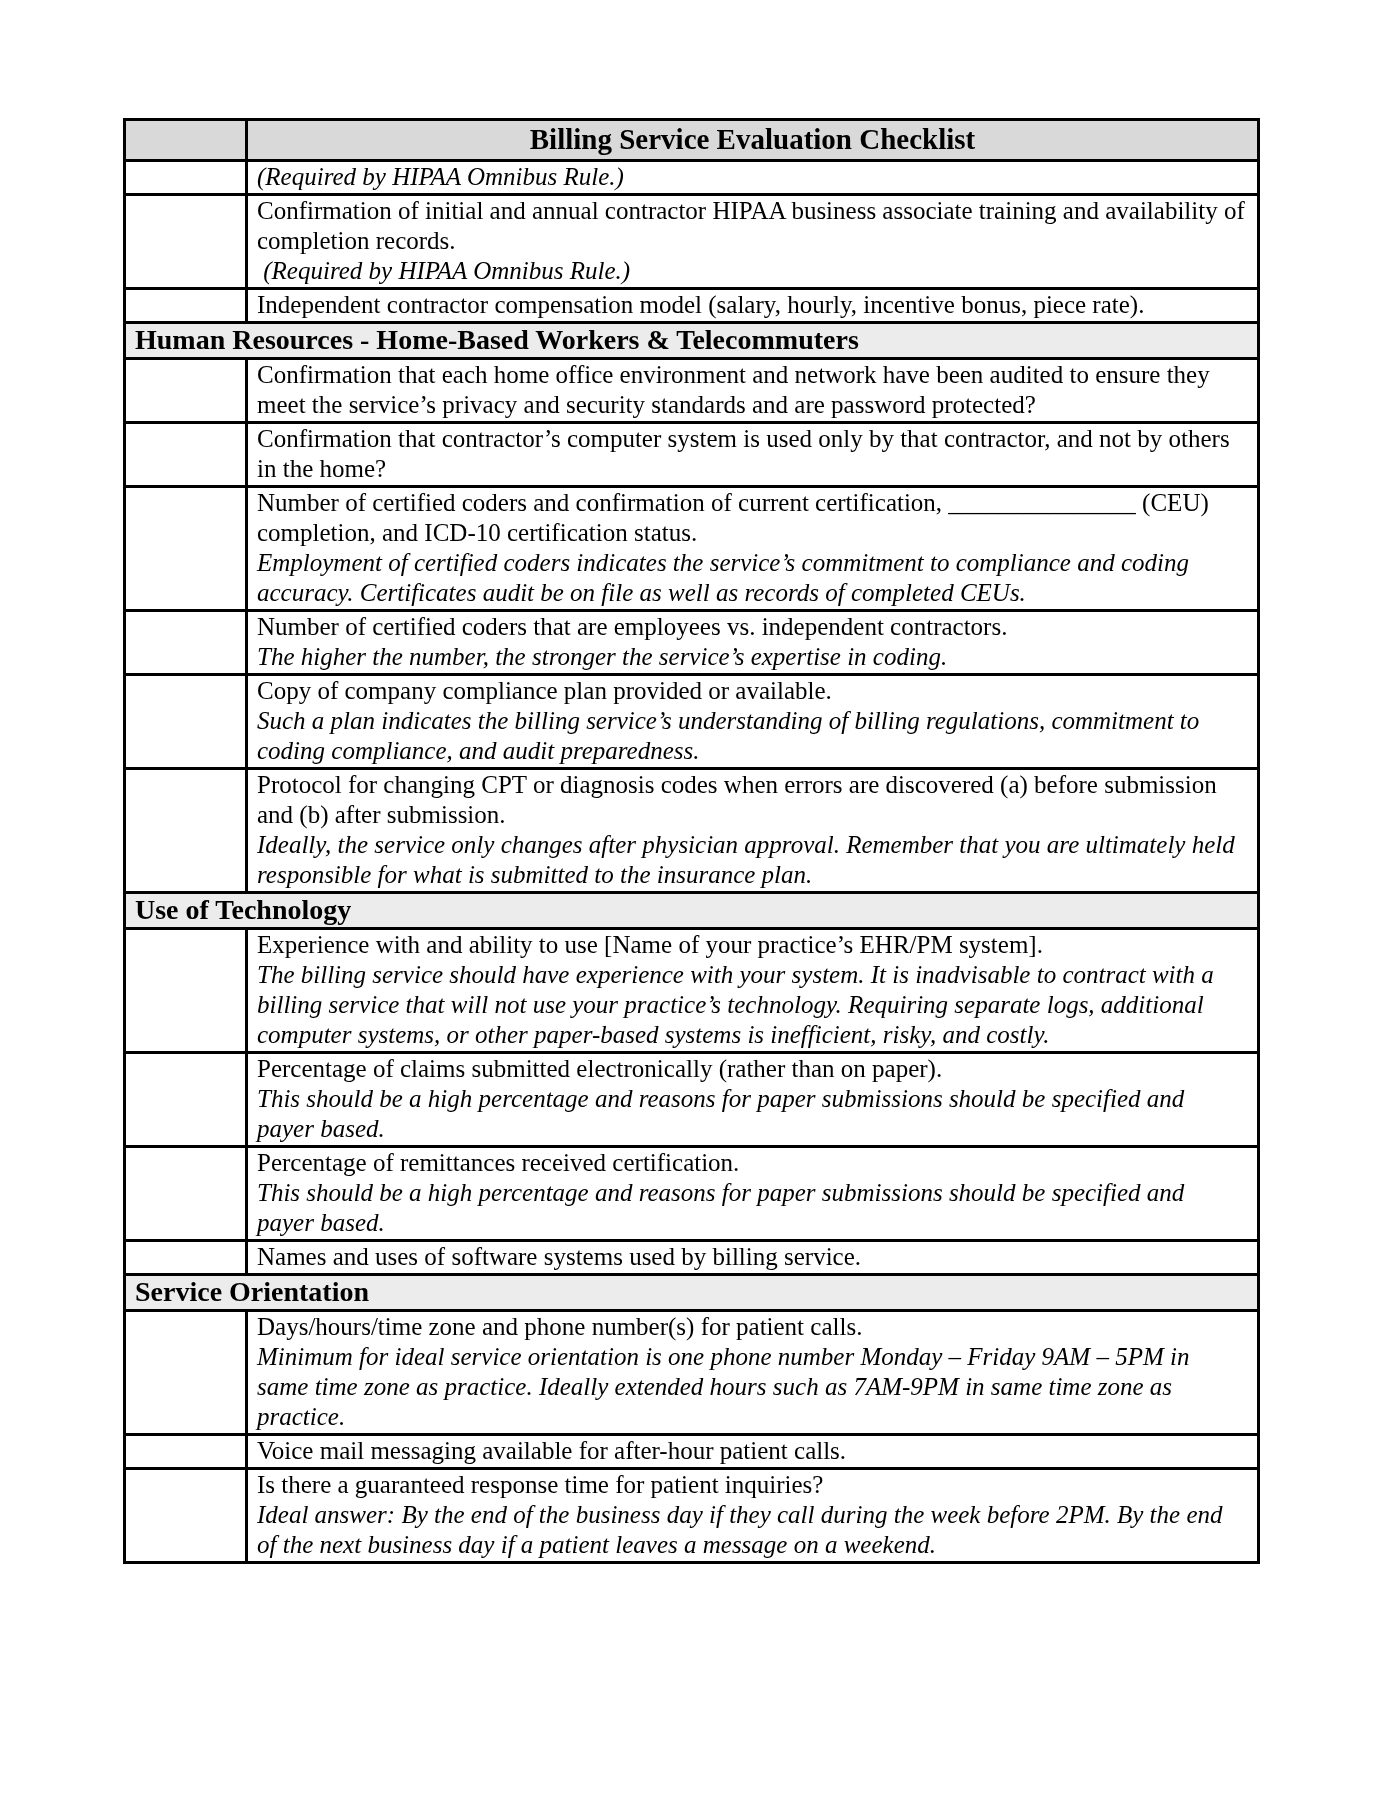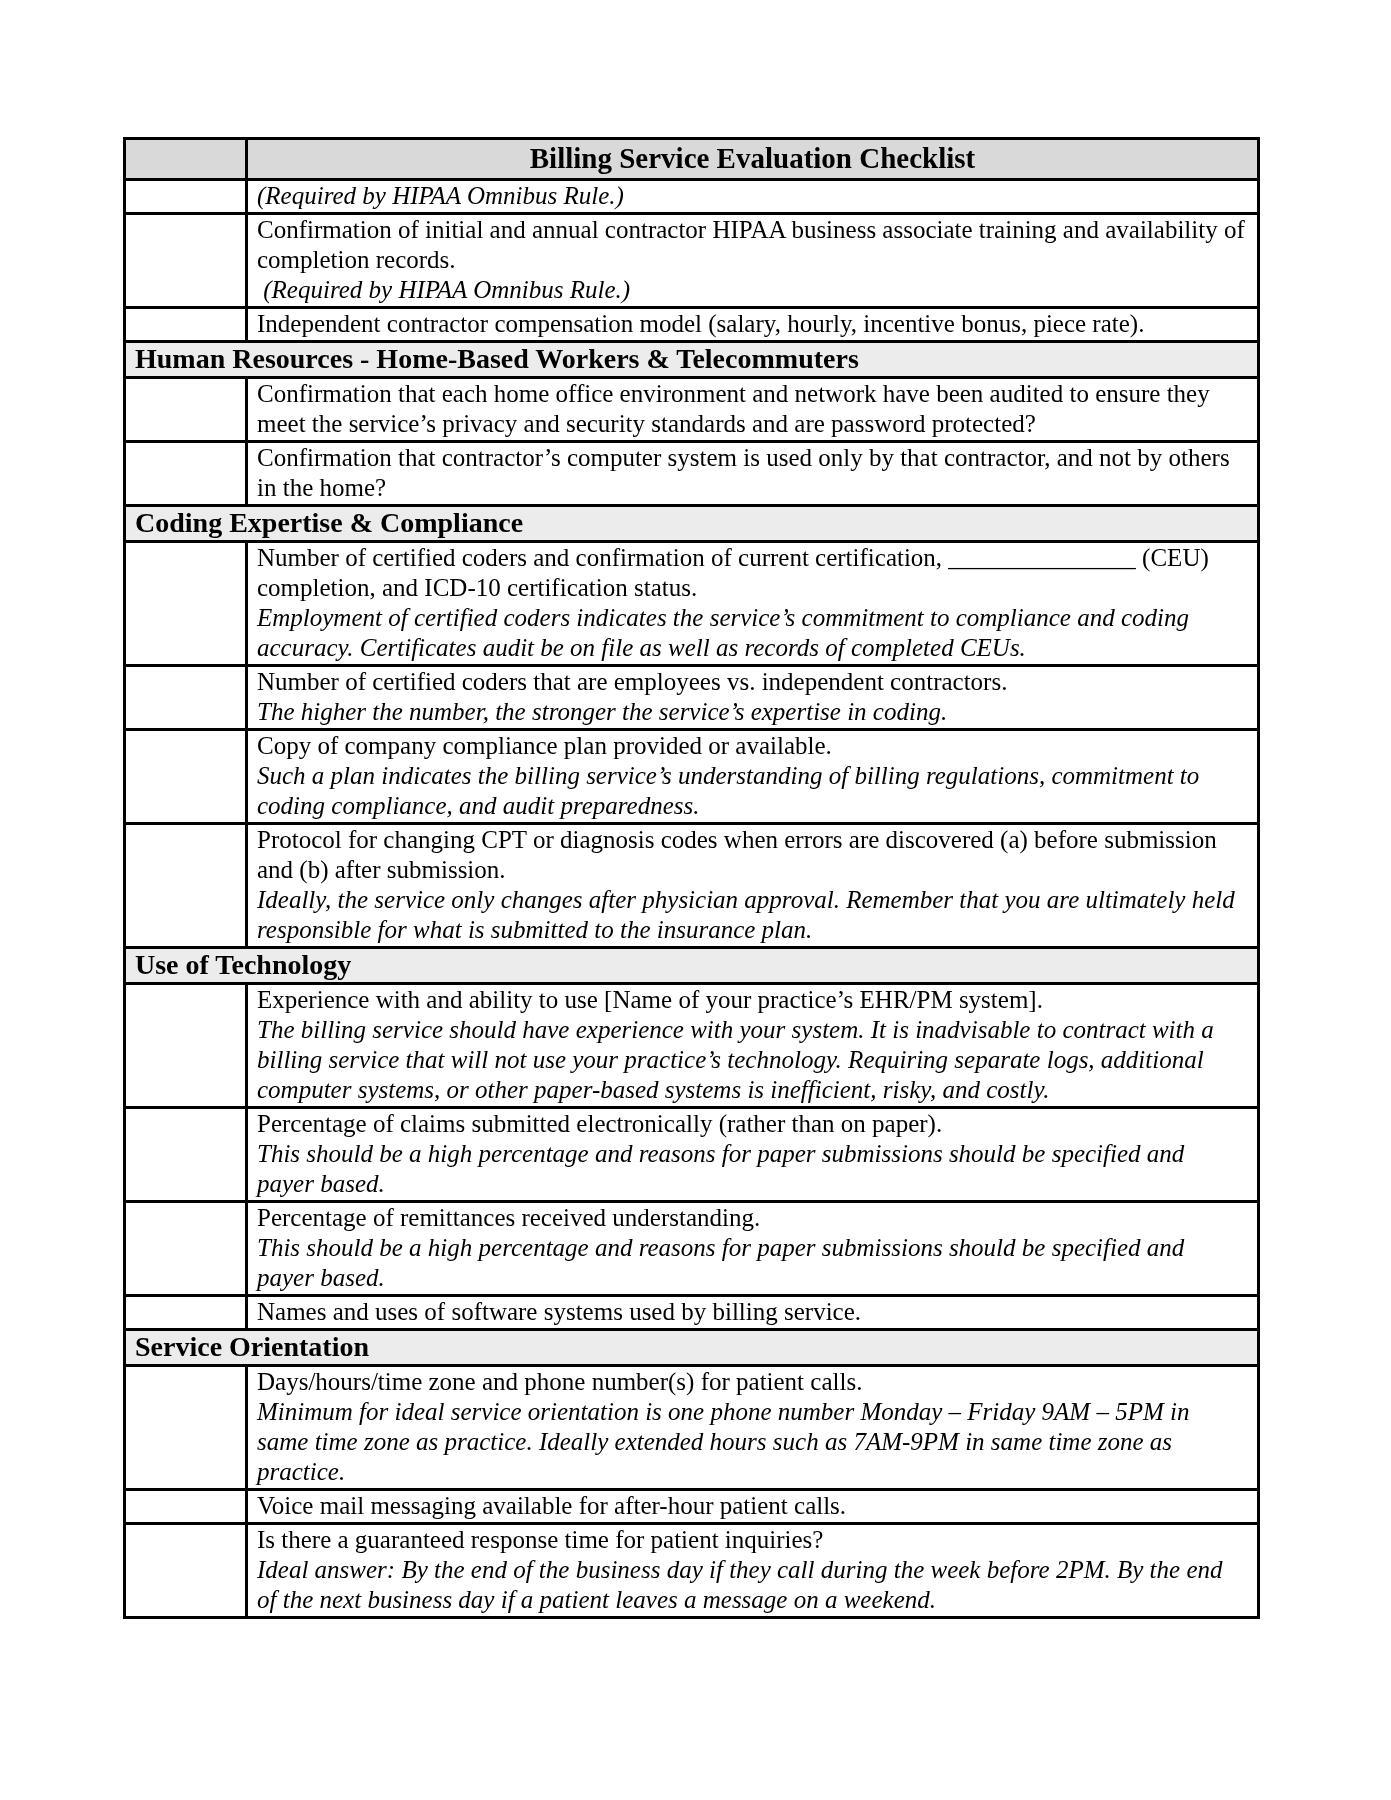--- a/index.html
+++ b/index.html
@@ -16,7 +16,7 @@
   table.checklist {
     position: absolute;
     left: 123px;
-    top: 137px;
+    top: 118px;
     width: 1137px;
     border-collapse: collapse;
     table-layout: fixed;

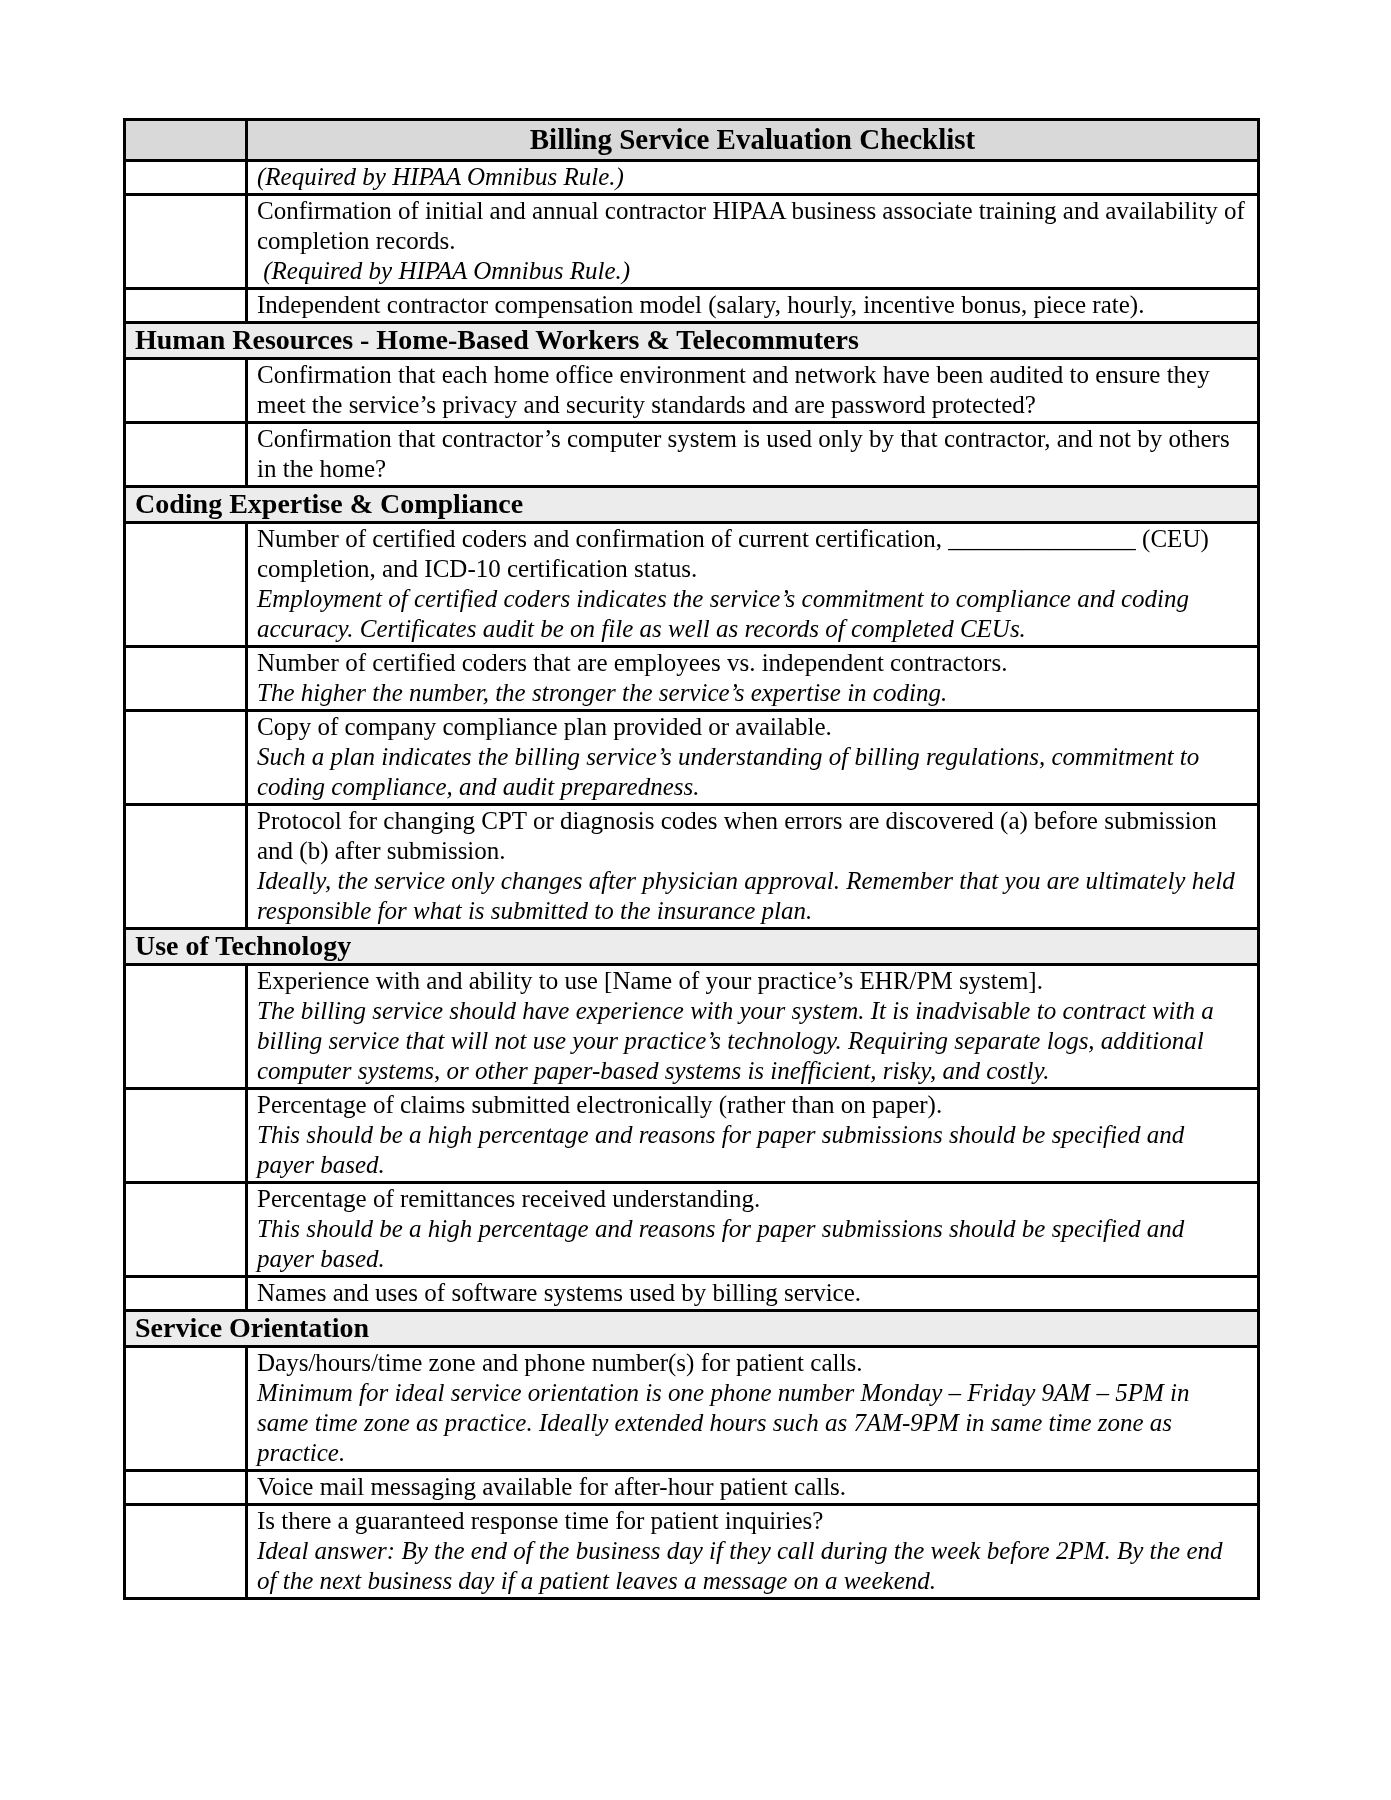--- a/index.html
+++ b/index.html
@@ -111,9 +111,6 @@
     </td>
   </tr>
 
-  <tr class="row-section">
-    <td class="cell-section" colspan="2">Coding Expertise &amp; Compliance</td>
-  </tr>
 
   <tr class="row-item">
     <td class="cell-check"></td>

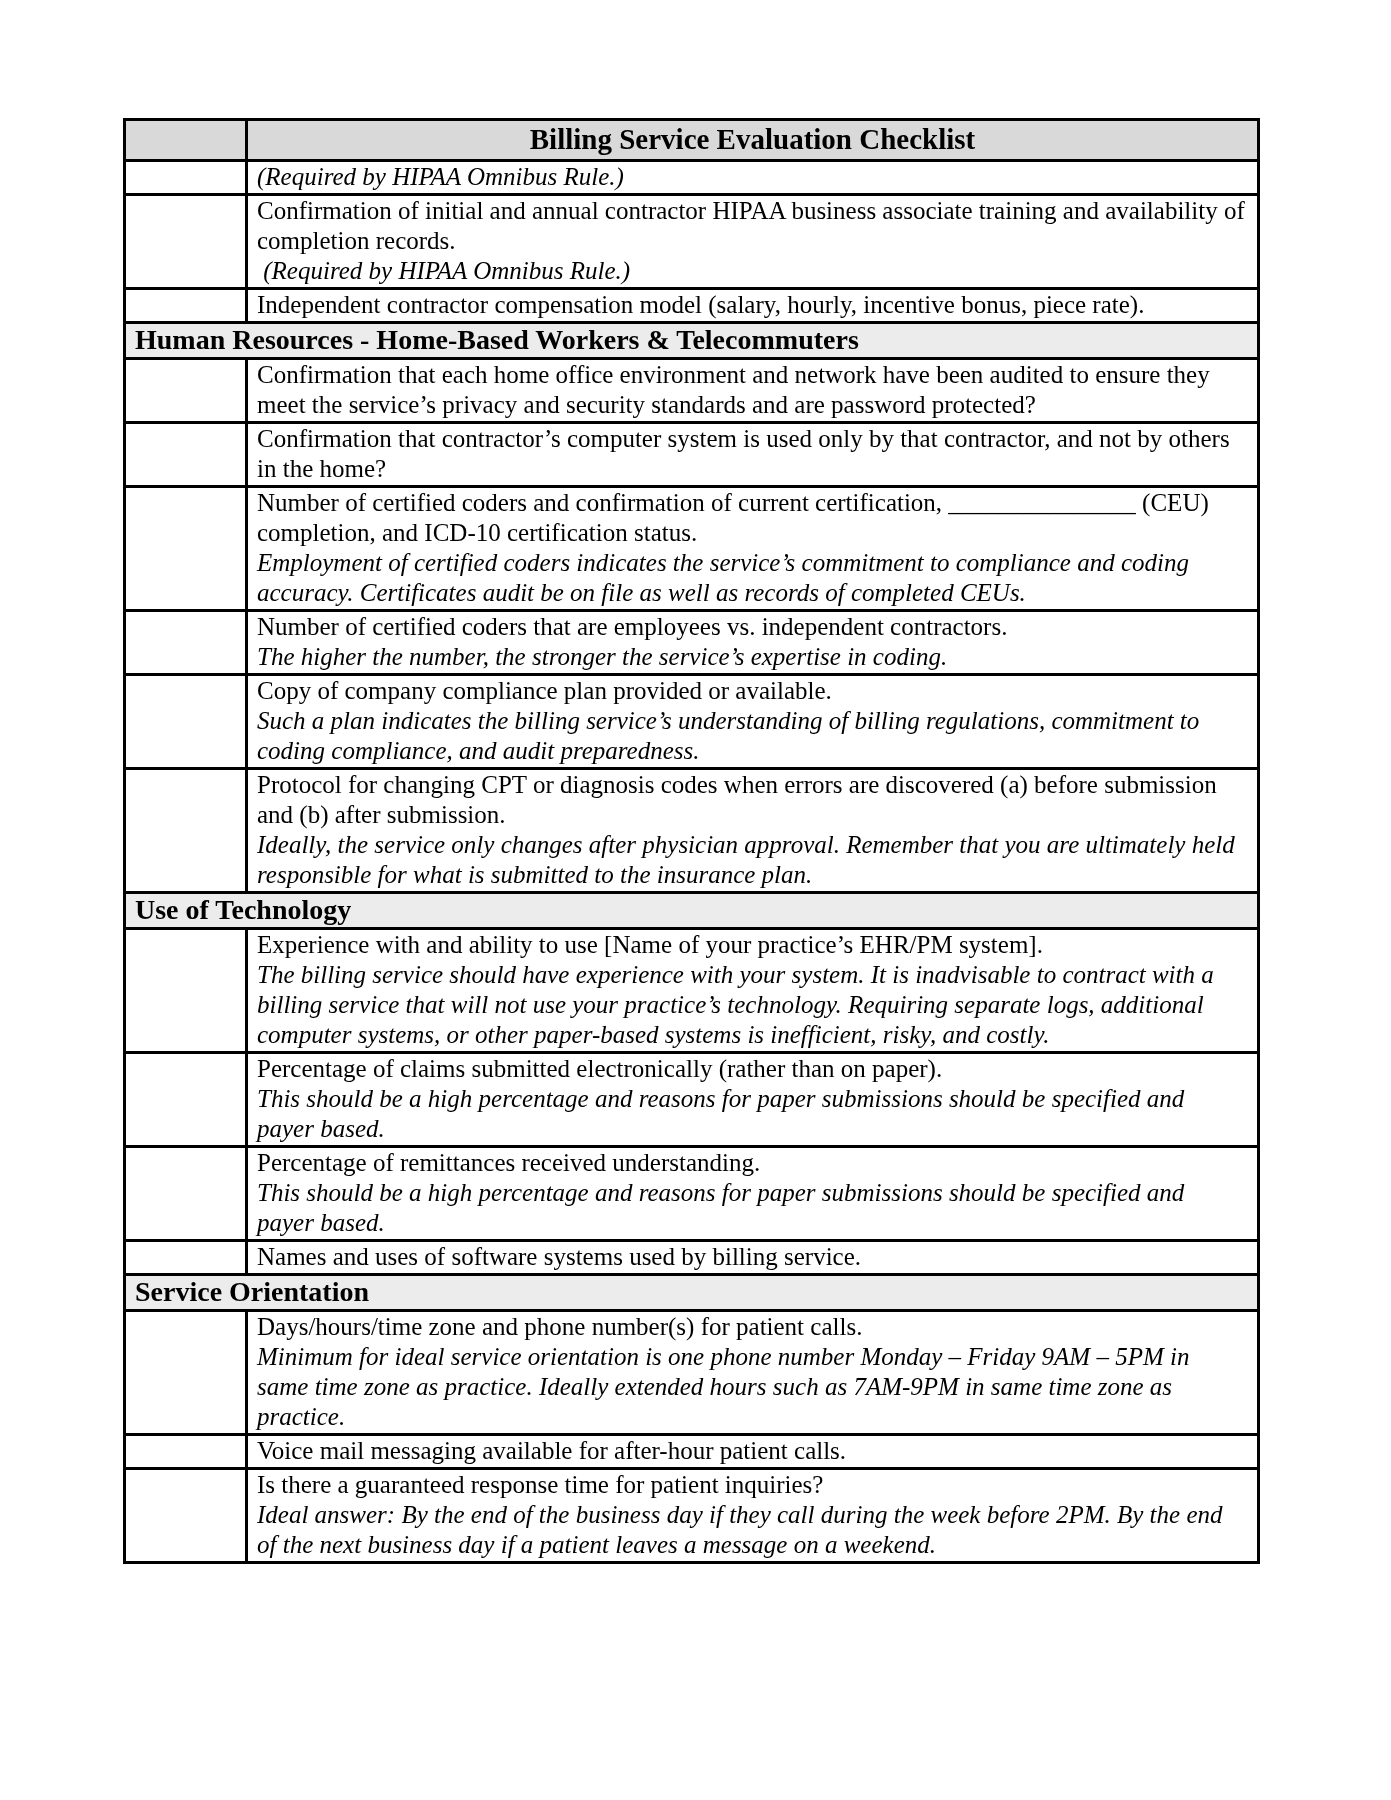--- a/index.html
+++ b/index.html
@@ -167,7 +167,7 @@
   <tr class="row-item">
     <td class="cell-check"></td>
     <td class="cell-text">
-      <span class="t-main">Percentage of remittances received understanding.</span>
+      <span class="t-main">Percentage of remittances received certification.</span>
       <span class="t-note">This should be a high percentage and reasons for paper submissions should be specified and payer based.</span>
     </td>
   </tr>

